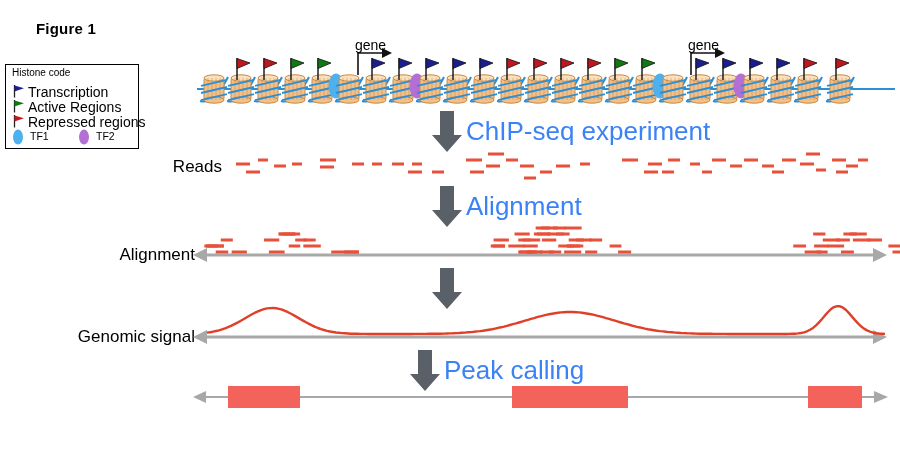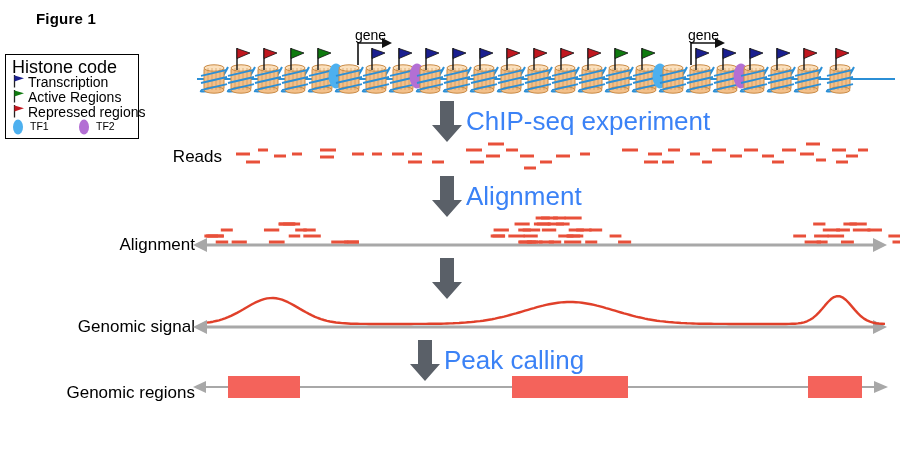--- a/index.html
+++ b/index.html
@@ -16,7 +16,7 @@
   }
   #figure-root {
     position: absolute;
-    left: 0; top: 4px;
+    left: 0; top: 14px;
     width: 900px;
     height: 320px;
   }

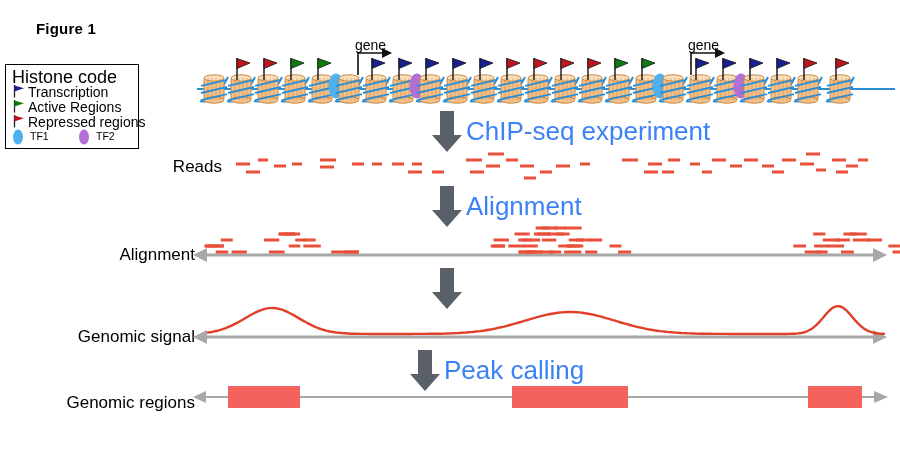--- a/index.html
+++ b/index.html
@@ -45,7 +45,7 @@
   #legend-title {
     left: 6px;
     top: 2px;
-    font-size: 18px;
+    font-size: 10px;
     color: #000;
   }
   .legend-row {

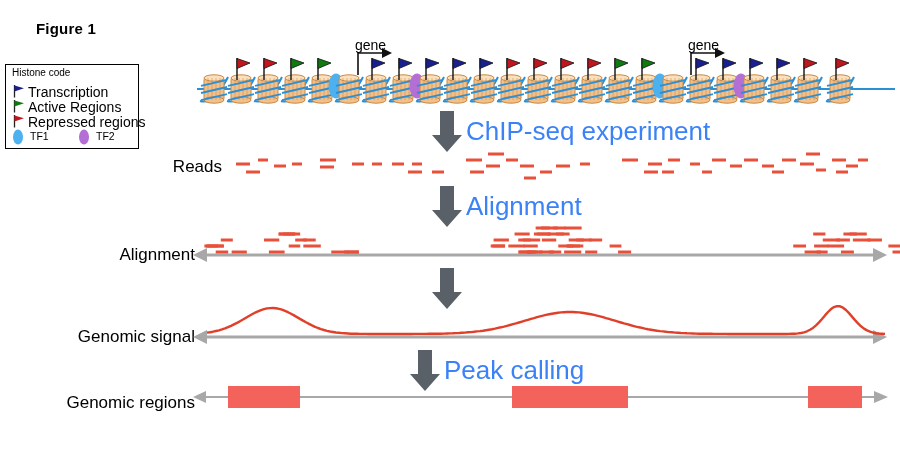--- a/index.html
+++ b/index.html
@@ -656,7 +656,6 @@
   </svg>
   <div class="step-label" id="step-label-3" style="left: 444px; top: 341px;">Peak calling</div>
 
-  <div class="row-label" id="row-label-genomic-regions" style="right: 705px; top: 379px;">Genomic regions</div>
   <svg class="layer" id="regions-layer" style="left:0; top:0;" width="900" height="450">
       <line x1="205" y1="383" x2="875" y2="383" stroke="#a8a8a8" stroke-width="2"></line>
       <path d="M193 383 L206 377 L206 389 Z" fill="#a8a8a8"></path>

